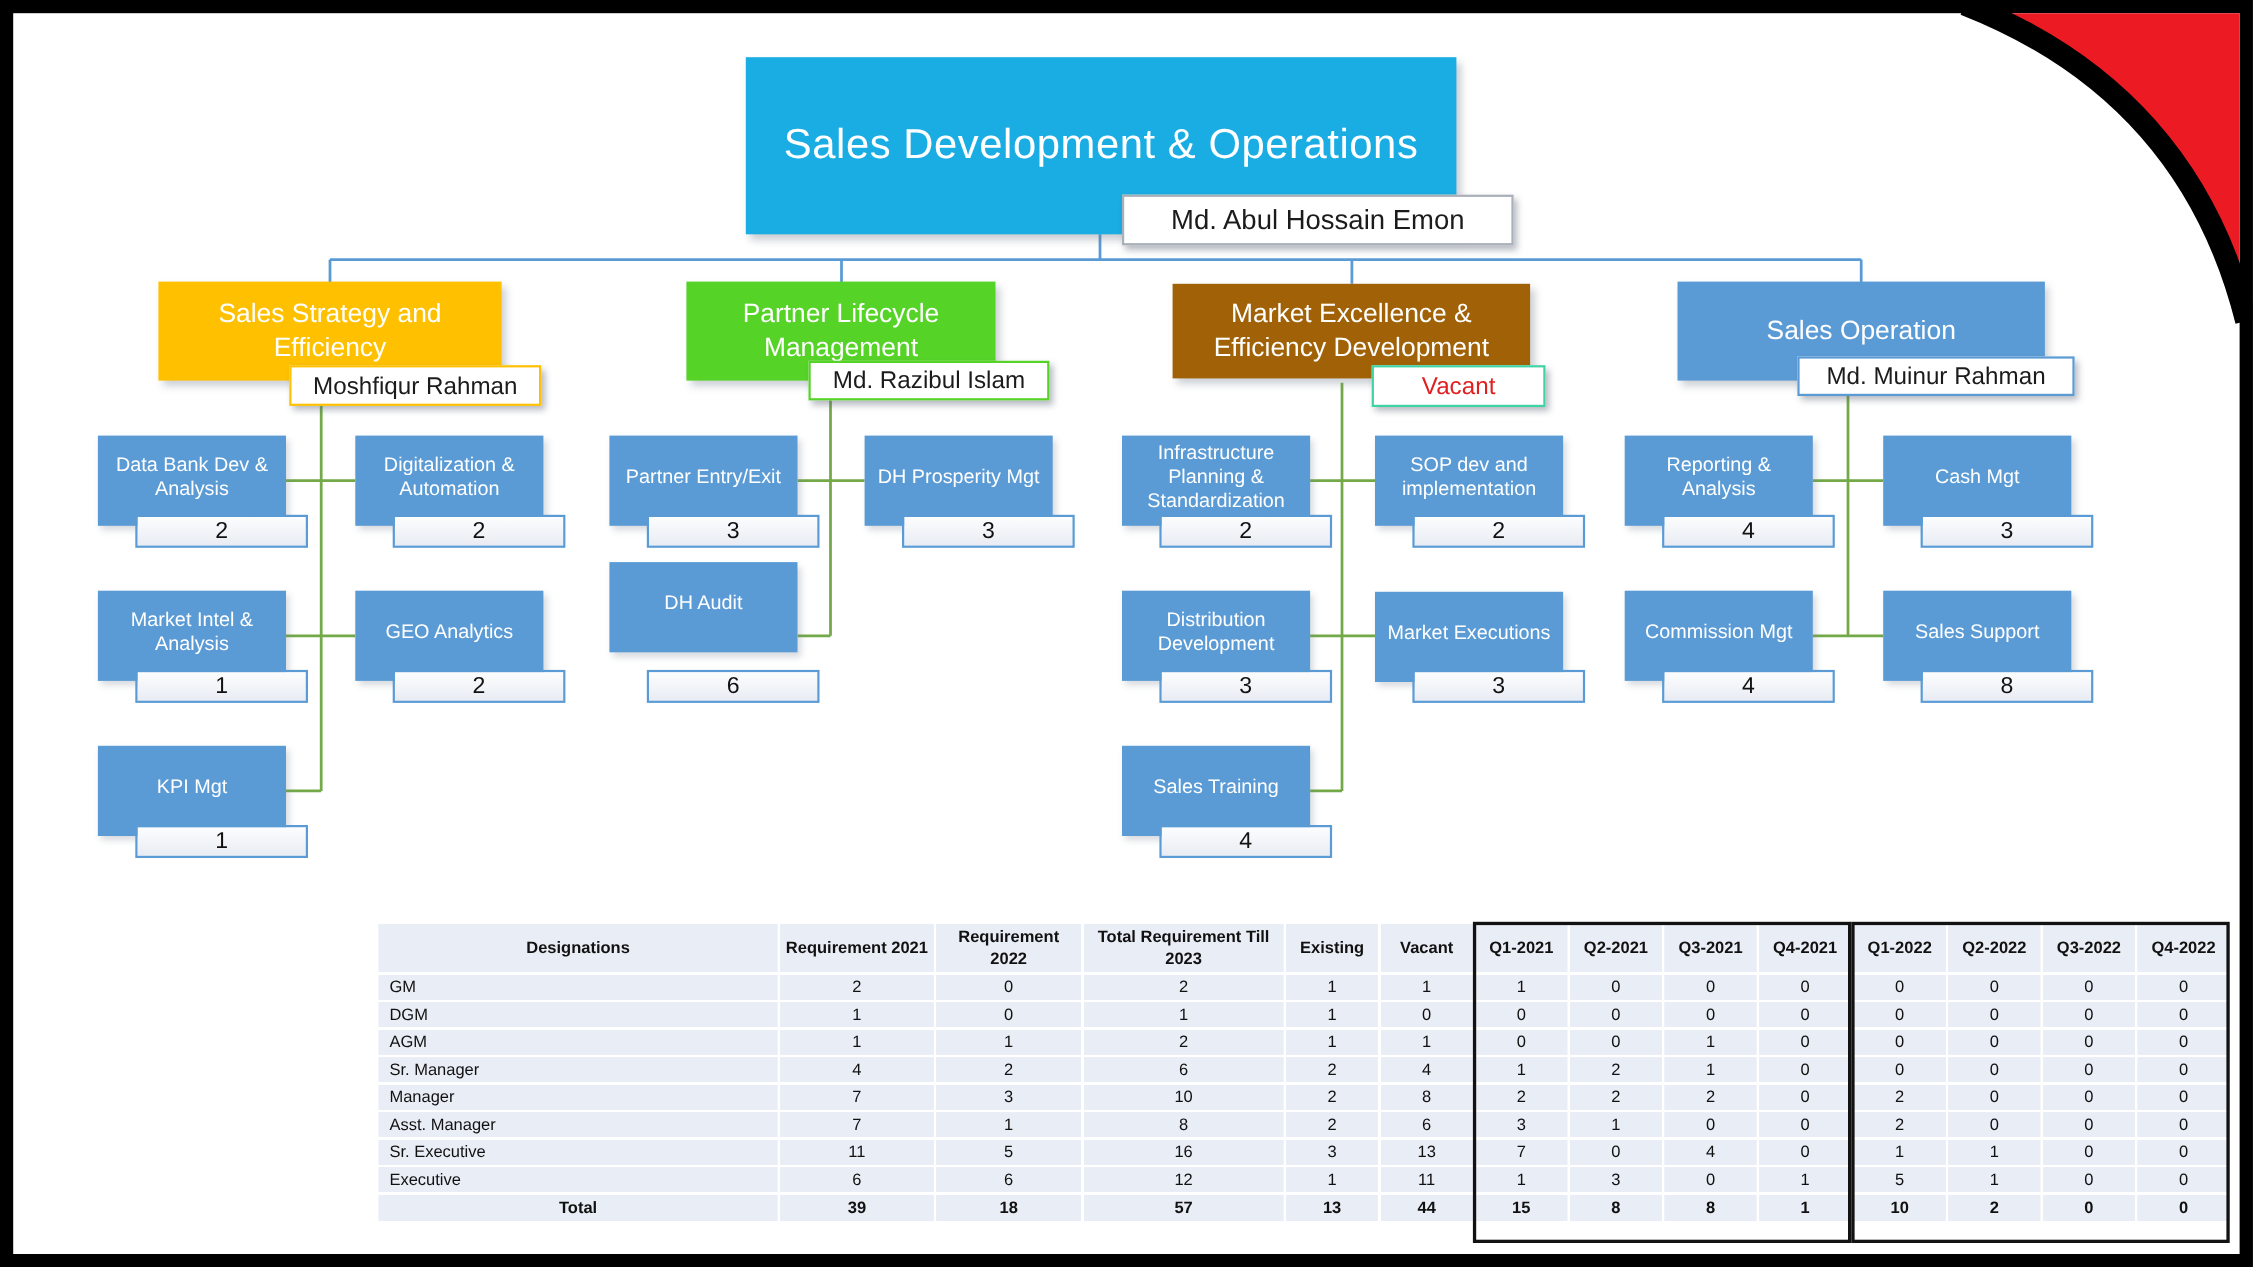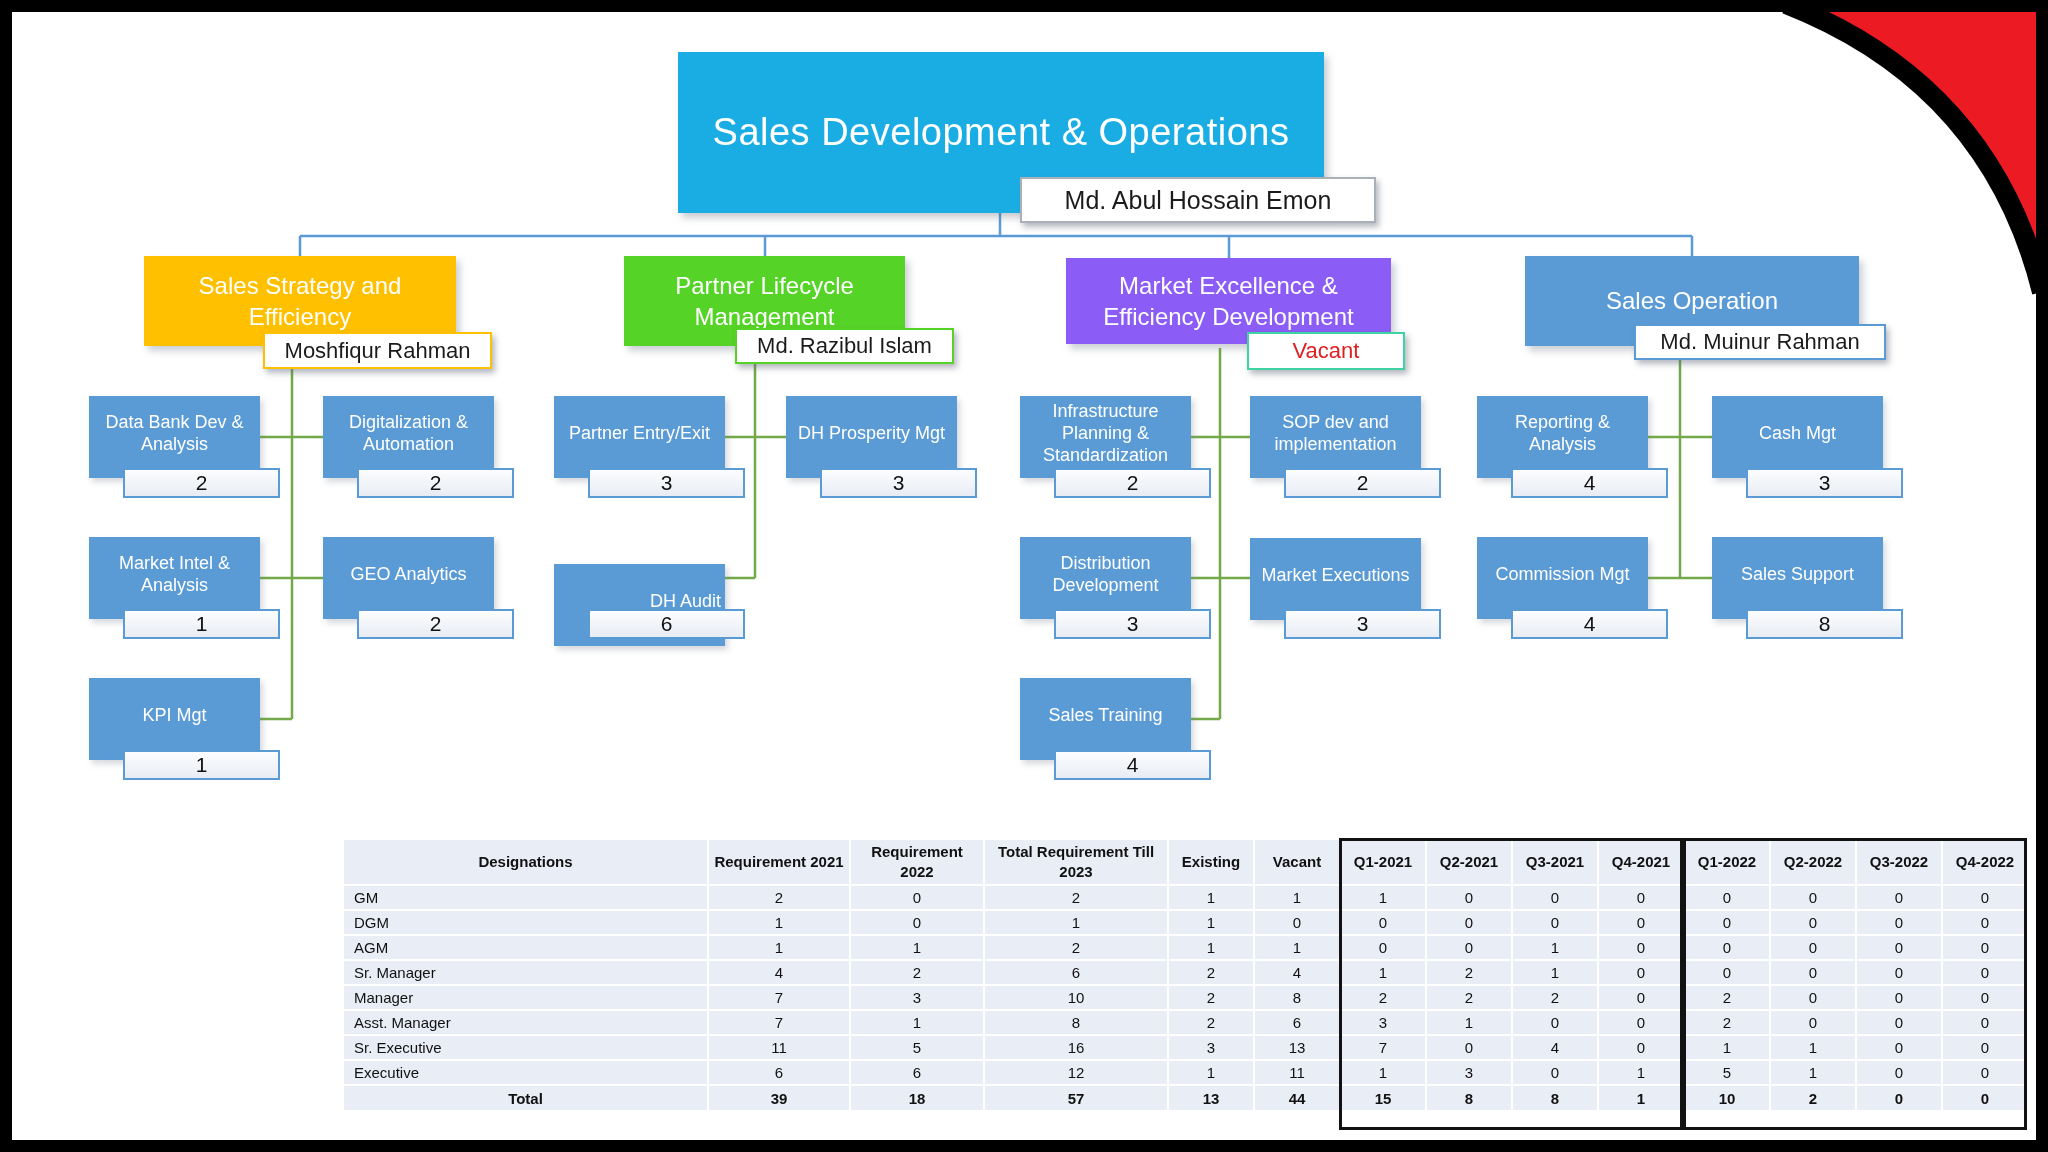--- a/index.html
+++ b/index.html
@@ -18,7 +18,7 @@
   .dept{font-size:24px;line-height:1.3;box-shadow:4px 5px 7px rgba(110,120,135,.35);padding:0 8px;}
   #dept0{left:144px;top:256px;width:312px;height:90px;background:#FFC000;}
   #dept1{left:624px;top:256px;width:281px;height:90px;background:#55D327;}
-  #dept2{left:1066px;top:258px;width:325px;height:86px;background:#8b5cf6;}
+  #dept2{left:1066px;top:258px;width:325px;height:86px;background:#a16207;}
   #dept3{left:1525px;top:256px;width:334px;height:90px;background:#5B9BD5;}
   #tag0{left:263px;top:332px;width:229px;height:37px;border:2.5px solid #FFC000;font-size:22px;}
   #tag1{left:735px;top:328px;width:219px;height:36px;border:2.5px solid #55D327;font-size:22px;}

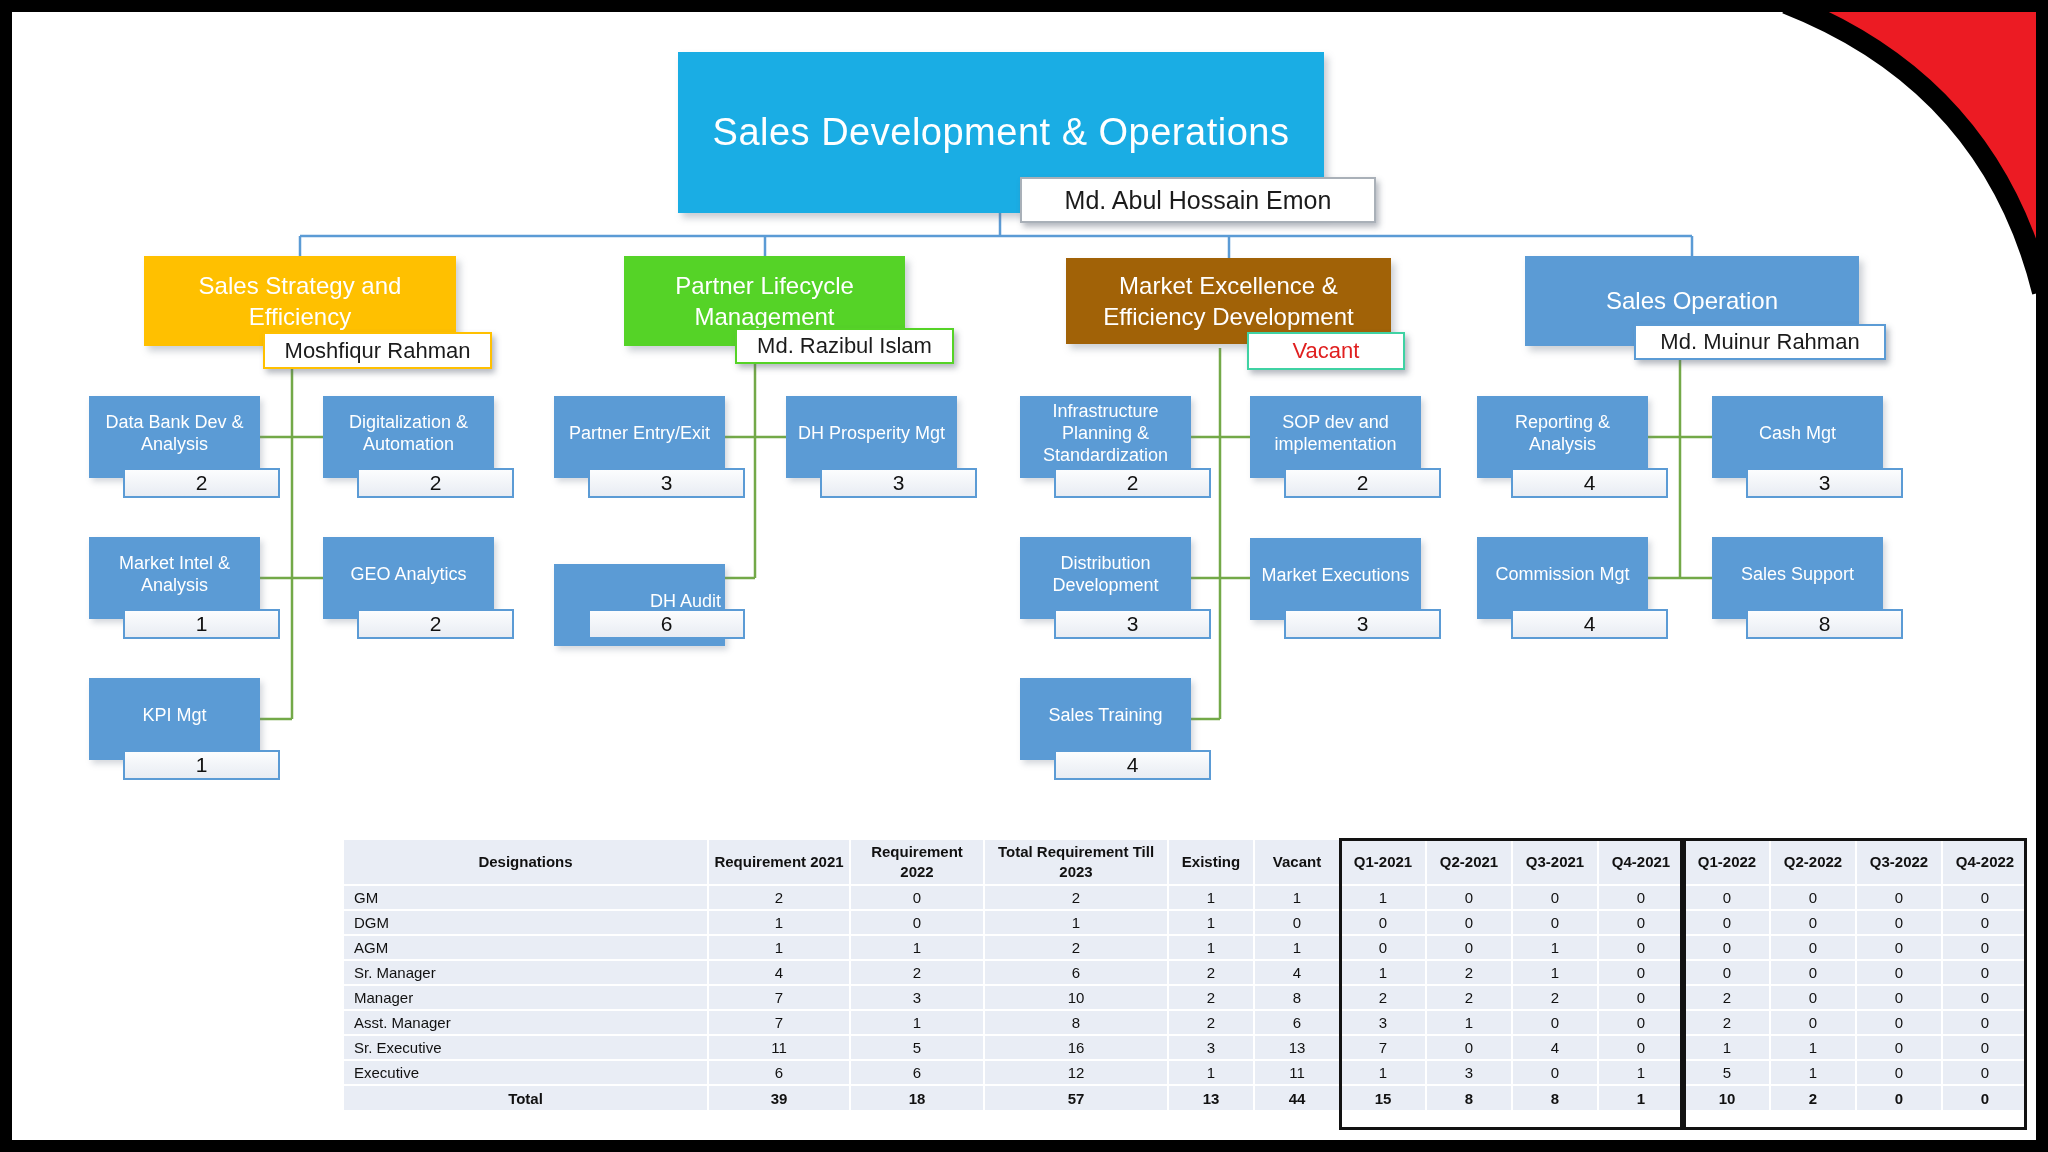--- a/index.html
+++ b/index.html
@@ -135,7 +135,7 @@
       <div class="badge" style="left: 820px; top: 468px;">
         <span>3</span>
       </div>
-      <div class="box sub" style="left: 554px; top: 564px; justify-content: flex-end;">
+      <div class="box sub" style="left: 554px; top: 511px;">
         <span>DH Audit</span>
       </div>
       <div class="badge" style="left: 588px; top: 609px;">

